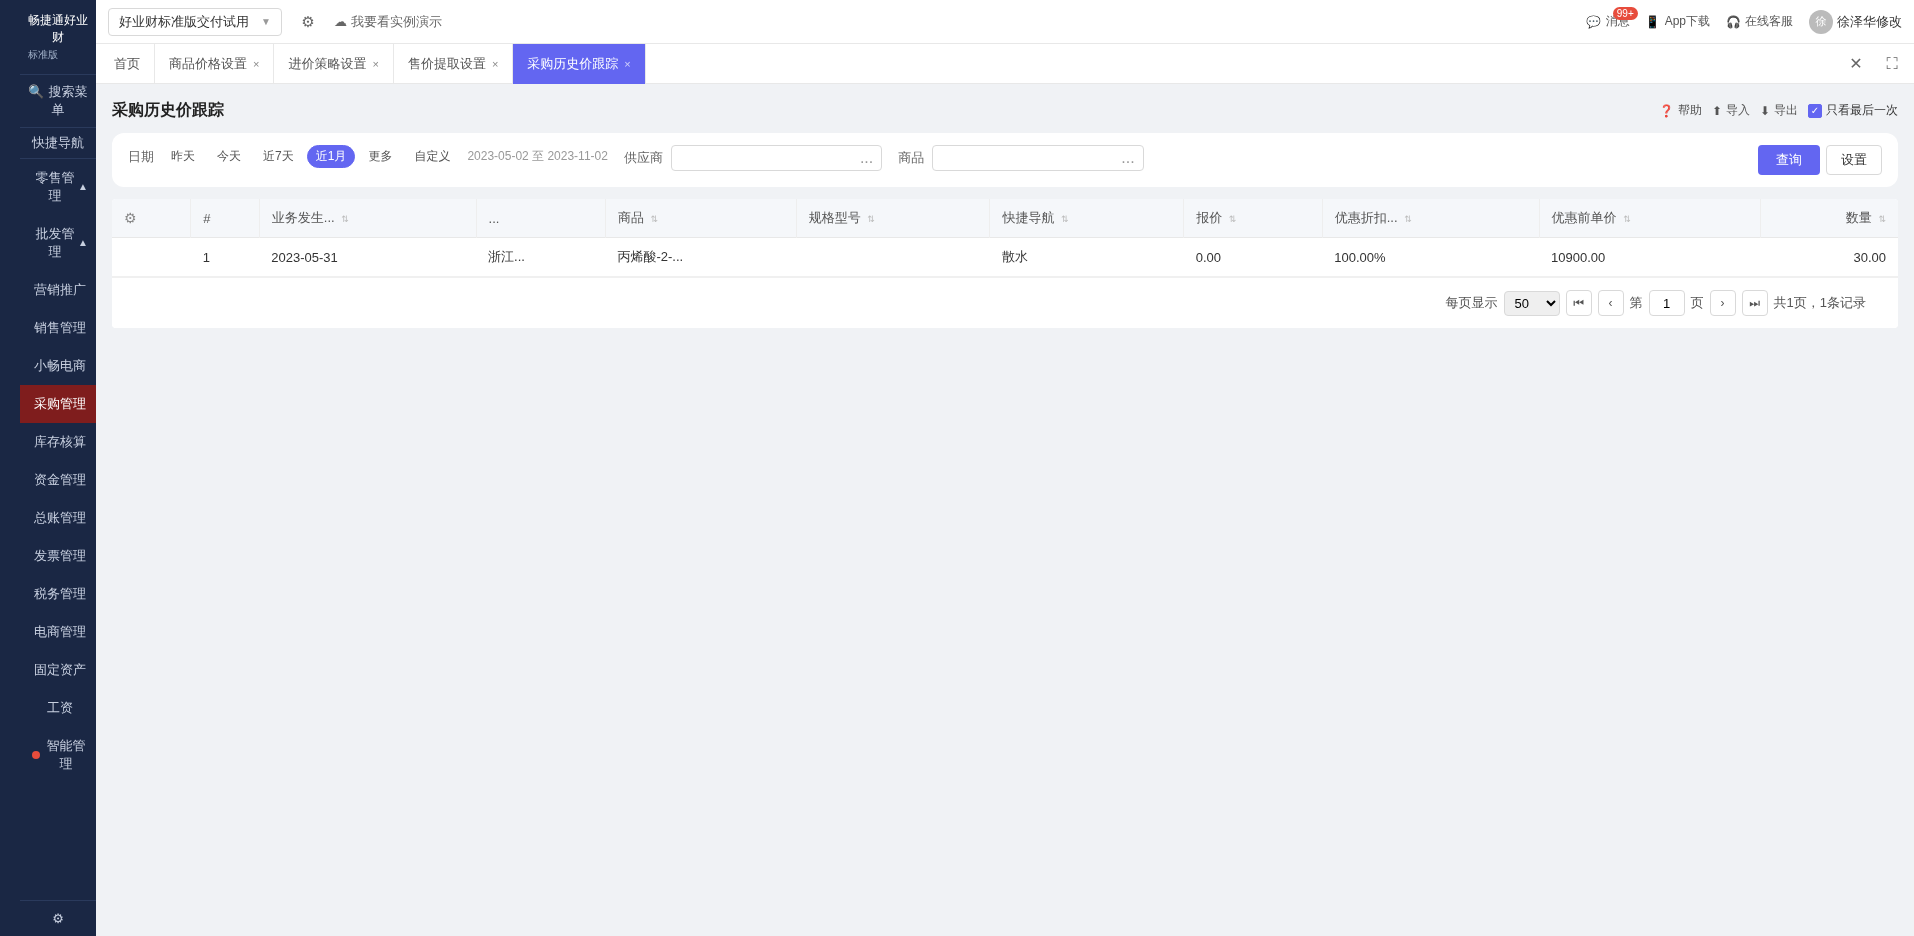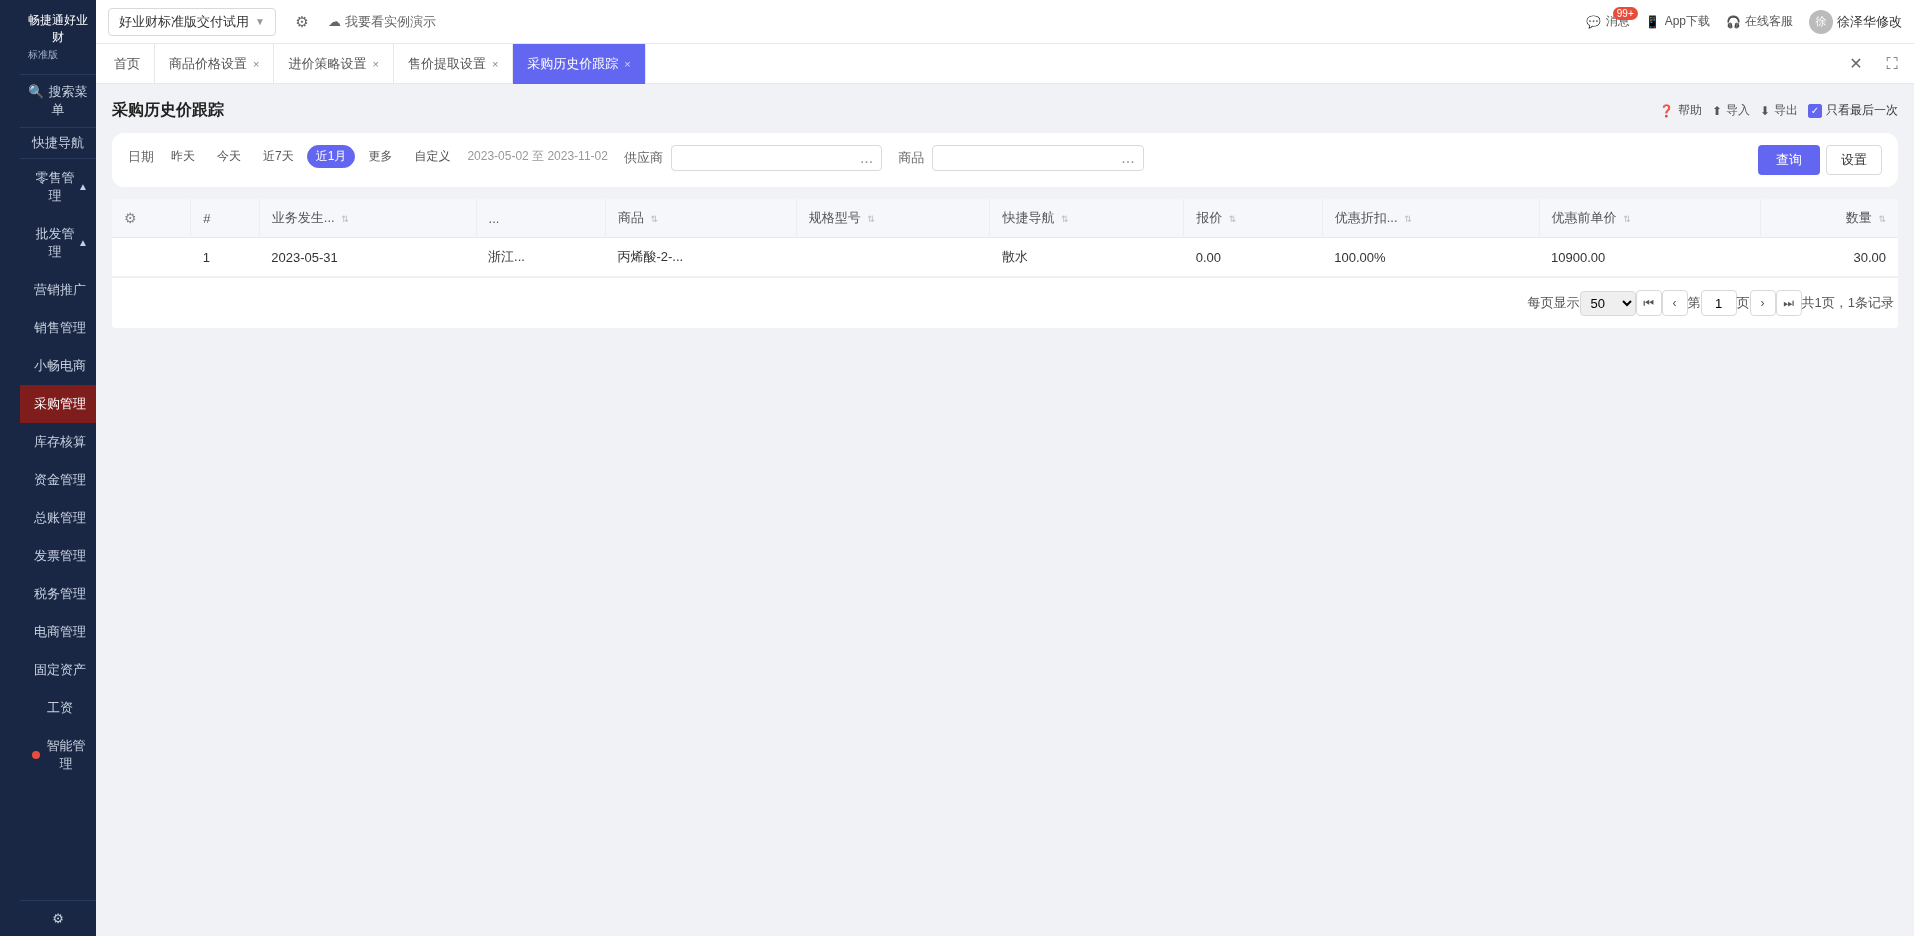--- a/index.html
+++ b/index.html
@@ -102,7 +102,7 @@
     .topbar-dropdown {
       display: flex;
       align-items: center;
-      gap: 6px;
+      gap: 12px;
       cursor: pointer;
       font-size: 13px;
       color: #333;

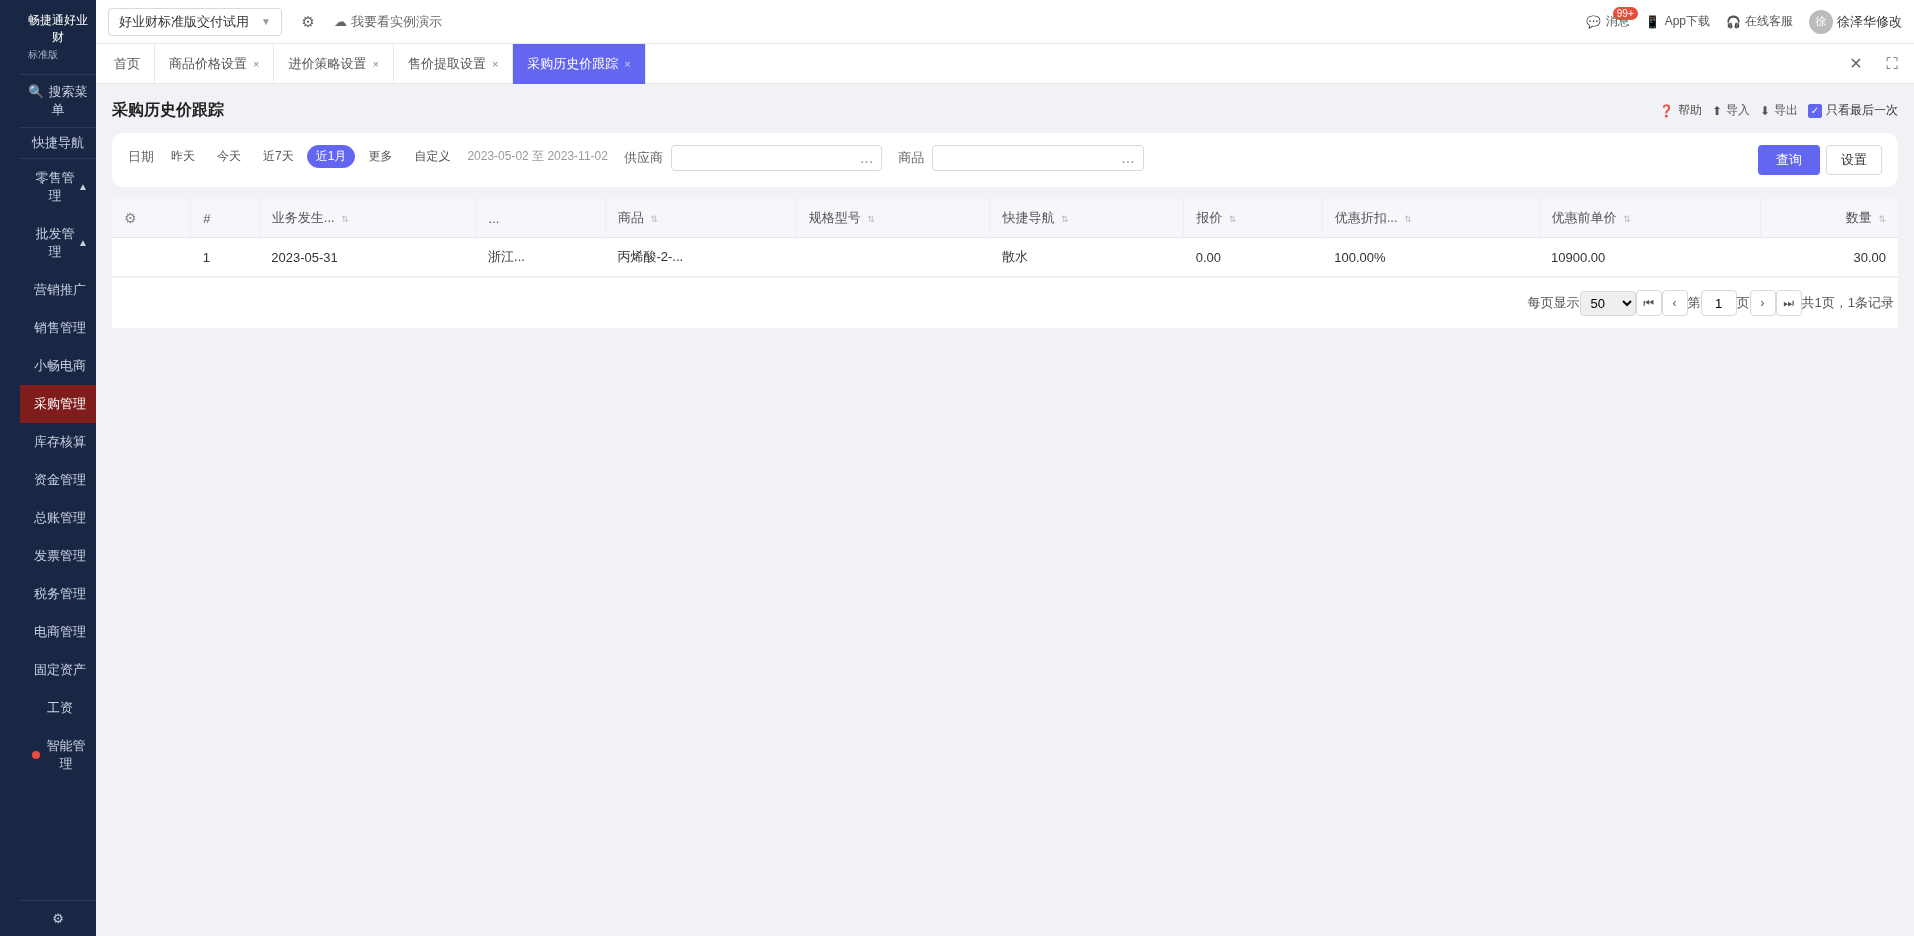--- a/index.html
+++ b/index.html
@@ -297,8 +297,8 @@
       display: flex;
       align-items: center;
       justify-content: flex-end;
-      padding: 12px 4px;
-      gap: 0;
+      padding: 12px 32px;
+      gap: 6px;
       background: #fff;
       border-top: 1px solid #f0f0f0;
       font-size: 13px;

